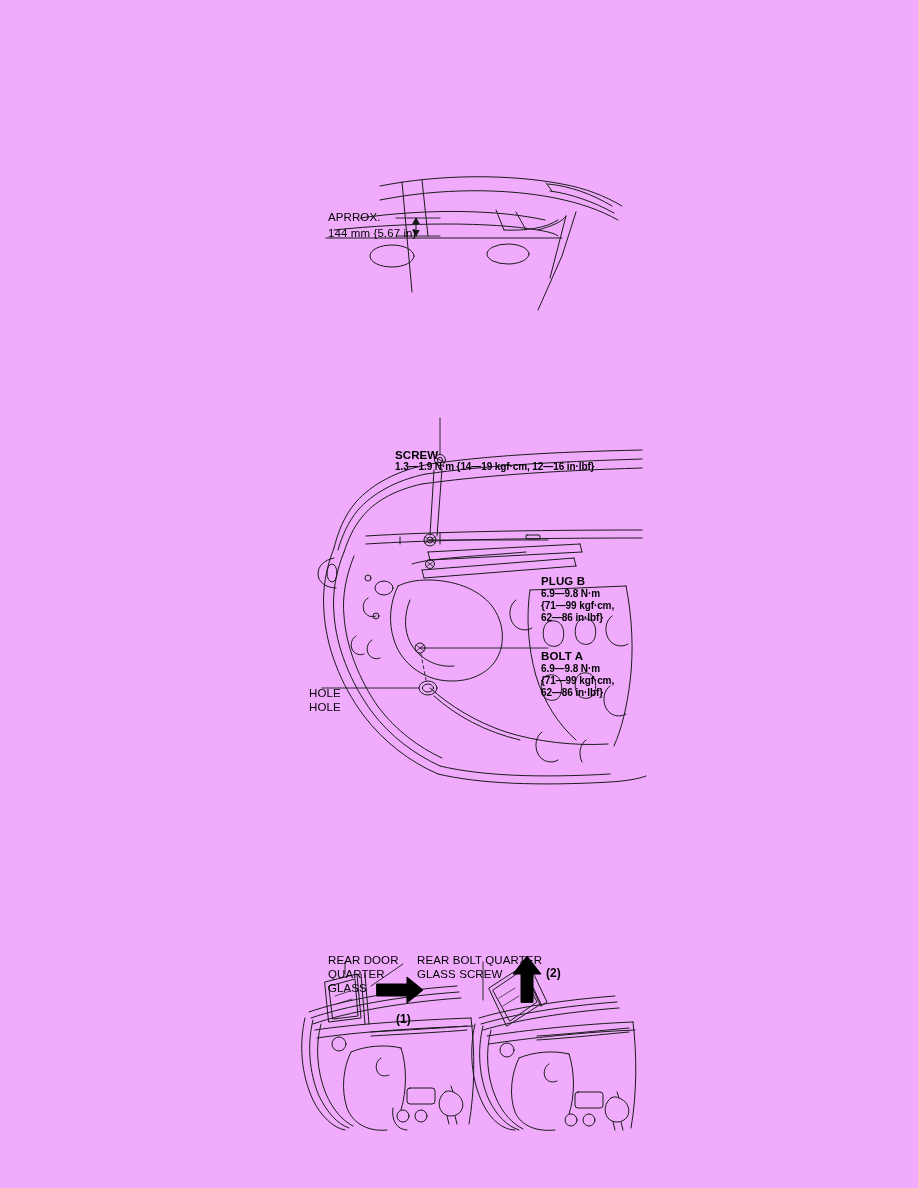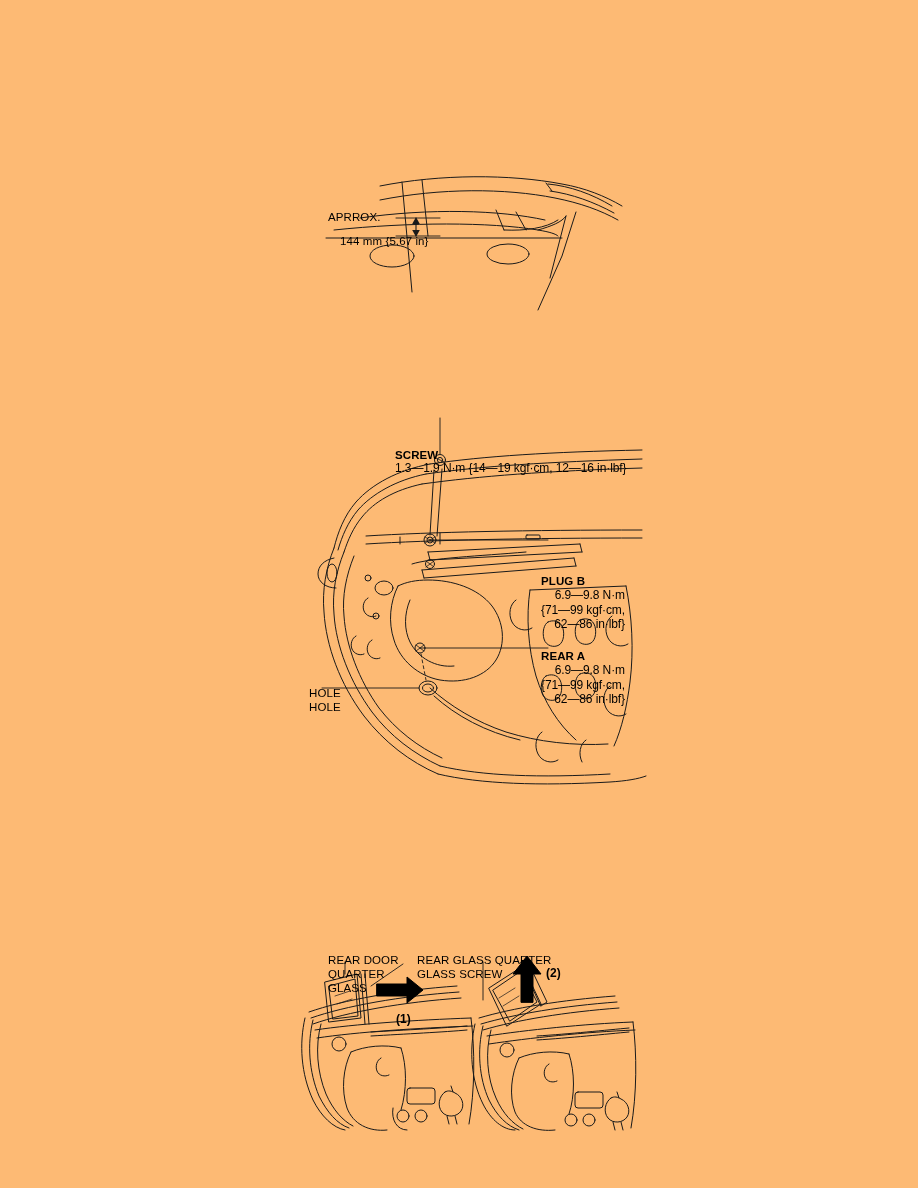--- a/index.html
+++ b/index.html
@@ -20,7 +20,7 @@
     left: 0; top: 0;
     width: 918px;
     height: 1188px;
-    background: #fdba74;
+    background: #f0abfc;
   }
   .figure {
     position: absolute;

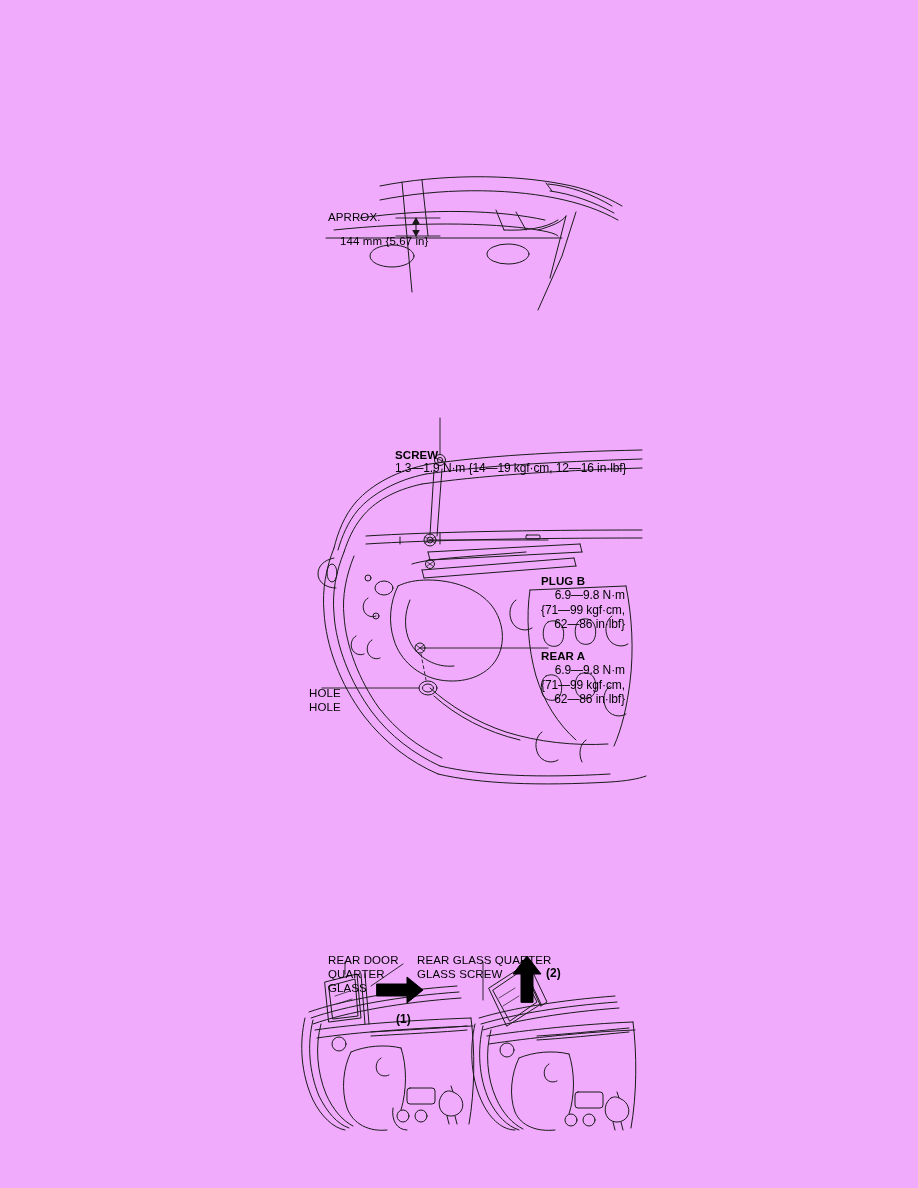--- a/index.html
+++ b/index.html
@@ -45,7 +45,7 @@
 
   
   #label-approx-title { left: 328px; top: 210px; }
-  #label-approx-value { left: 328px; top: 234px; margin-left: 12px; }
+  #label-approx-value { left: 328px; top: 226px; }
 
   
   #label-screw-title   { left: 395px; top: 448px; }

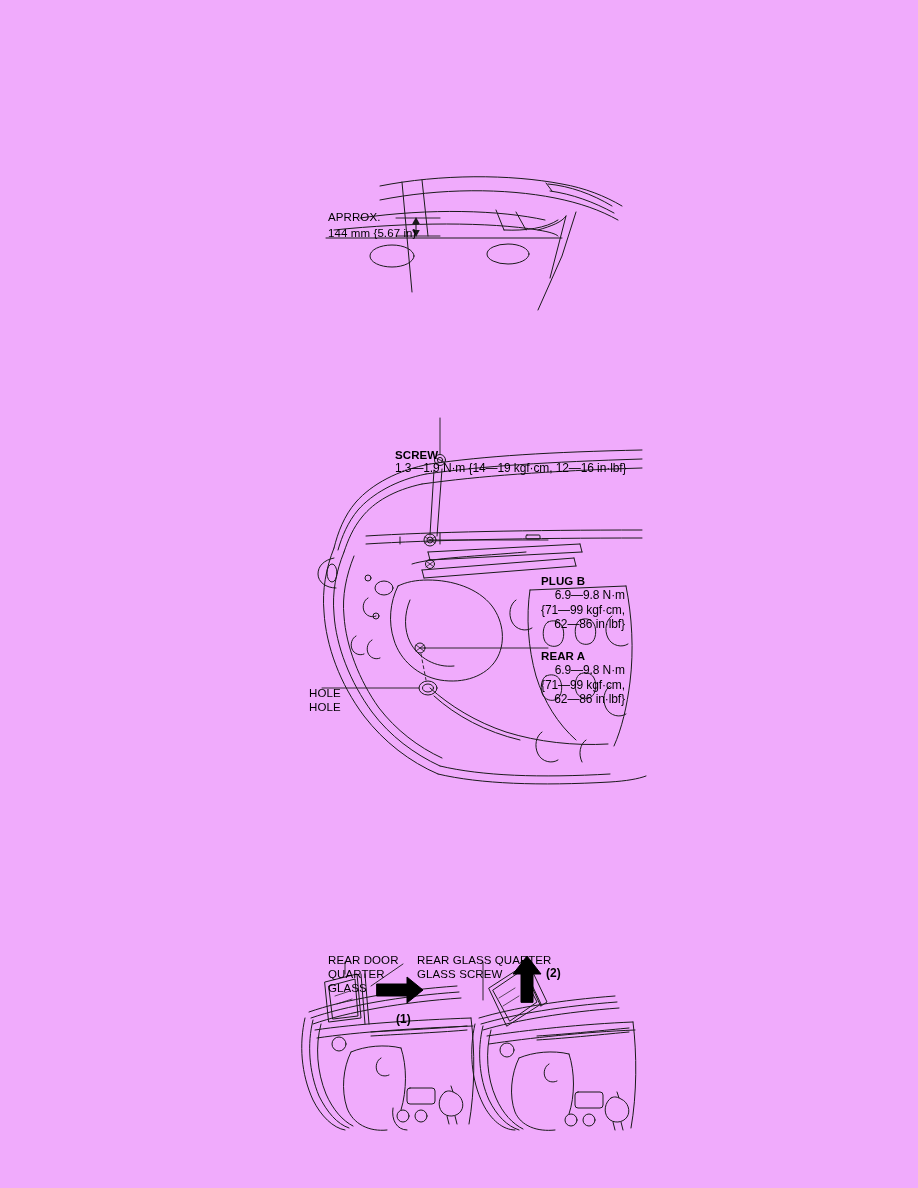--- a/index.html
+++ b/index.html
@@ -39,7 +39,7 @@
     line-height: 1.22;
   }
   .lbl-plain { font-size: 11.5px; font-weight: 400; letter-spacing: 0.1px; }
-  .lbl-bold  { font-size: 12px; font-weight: 400; letter-spacing: -0.1px; text-align: right; }
+  .lbl-bold  { font-size: 10px; font-weight: 700; letter-spacing: -0.1px; }
   .lbl-head  { font-size: 11.5px; font-weight: 700; letter-spacing: 0.1px; }
   .lbl-step  { font-size: 12px; font-weight: 700; }
 

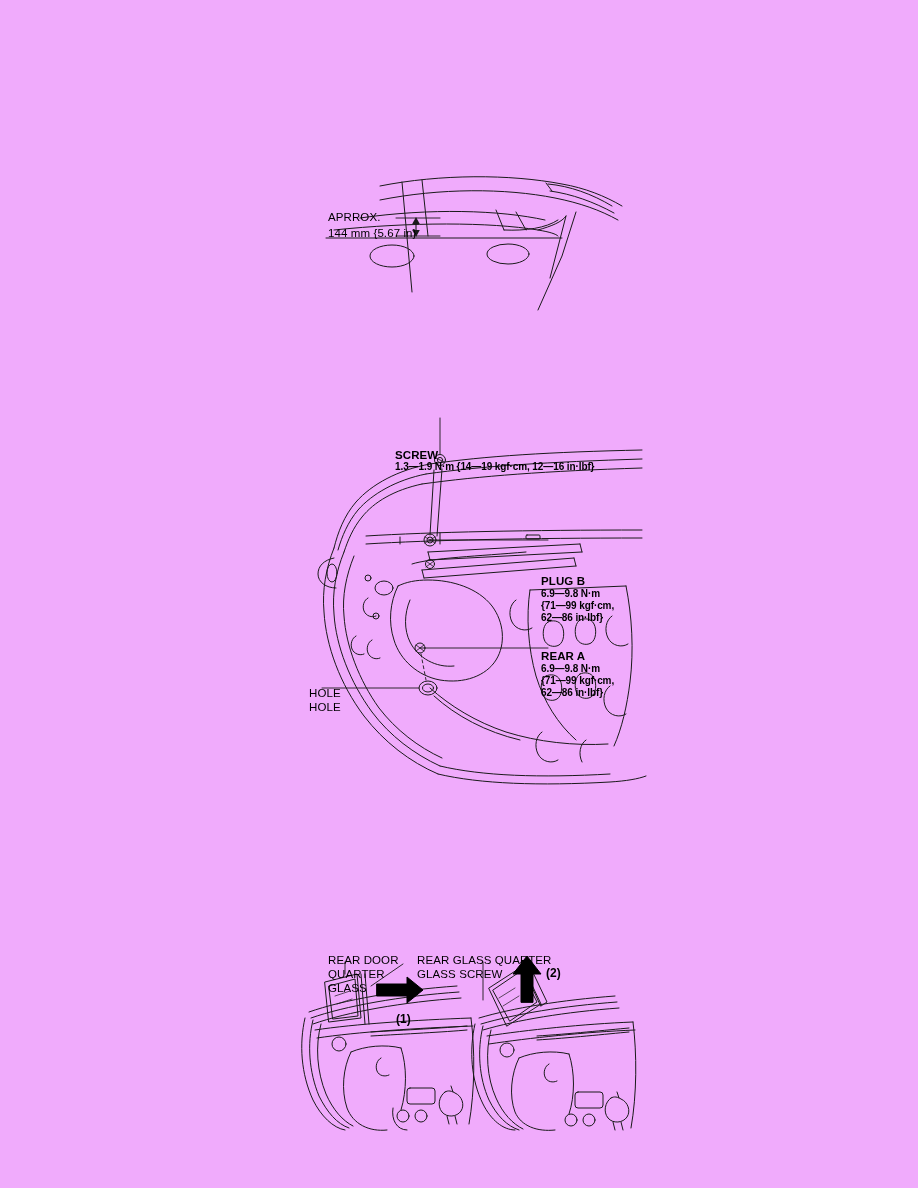--- a/index.html
+++ b/index.html
@@ -216,7 +216,7 @@
   <span class="lbl lbl-head" id="label-bolt-b-title">PLUG B</span>
   <span class="lbl lbl-bold" id="label-bolt-b-torque"><span>6.9—9.8 N·m</span><br><span>{71—99 kgf·cm,</span><br><span>62—86 in·lbf}</span></span>
 
-  <span class="lbl lbl-head" id="label-bolt-a-title">REAR A</span>
+  <span class="lbl lbl-head" id="label-bolt-a-title">BOLT A</span>
   <span class="lbl lbl-bold" id="label-bolt-a-torque"><span>6.9—9.8 N·m</span><br><span>{71—99 kgf·cm,</span><br><span>62—86 in·lbf}</span></span>
 
   <span class="lbl lbl-plain" id="label-hole-plug"><span>HOLE</span><br><span>HOLE</span></span>

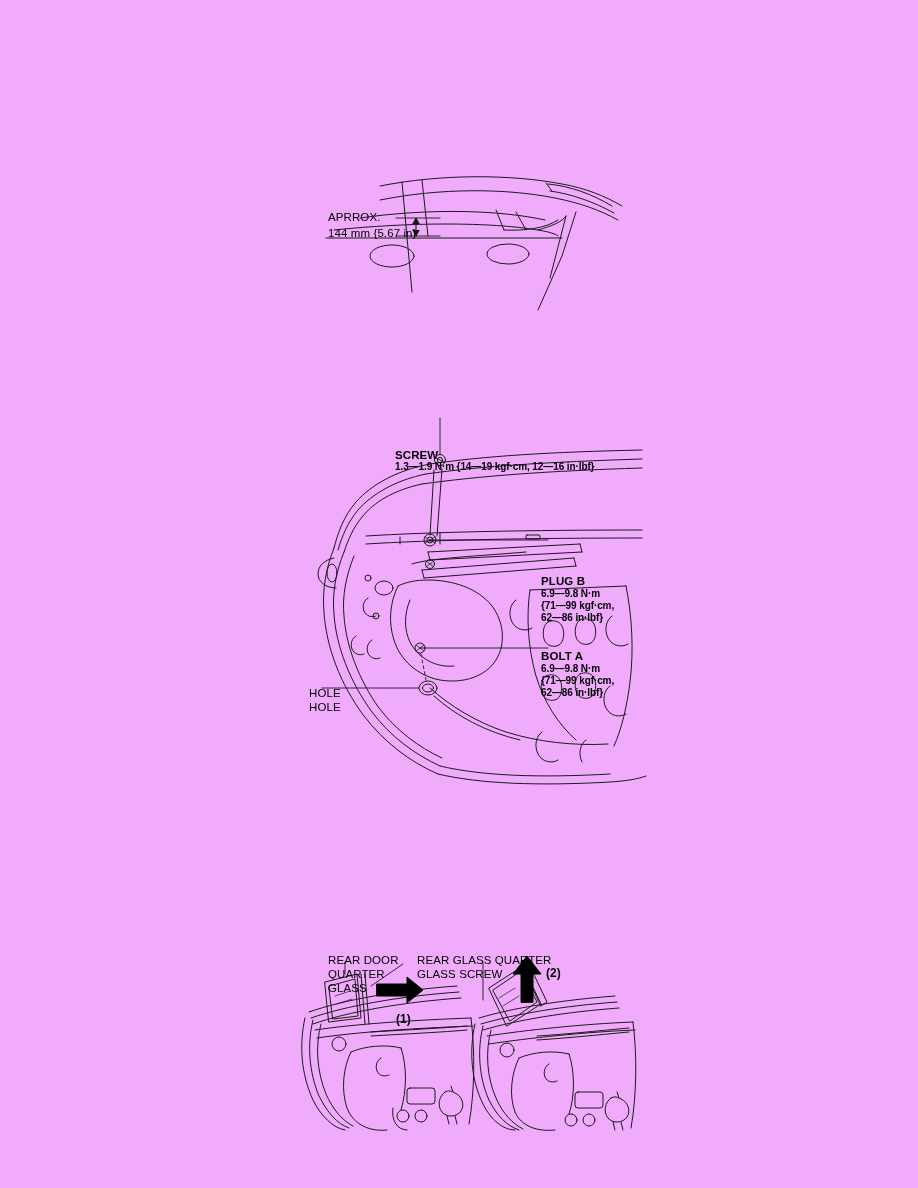--- a/index.html
+++ b/index.html
@@ -324,7 +324,7 @@
 
   <span class="lbl lbl-plain" id="label-quarter-glass"><span>REAR DOOR</span><br><span>QUARTER</span><br><span>GLASS</span></span>
 
-  <span class="lbl lbl-plain" id="label-quarter-glass-guide"><span>REAR GLASS QUARTER</span><br><span>GLASS SCREW</span></span>
+  <span class="lbl lbl-plain" id="label-quarter-glass-guide"><span>REAR BOLT QUARTER</span><br><span>GLASS SCREW</span></span>
 
   <span class="lbl lbl-step" id="label-step-1">(1)</span>
   <span class="lbl lbl-step" id="label-step-2">(2)</span>

